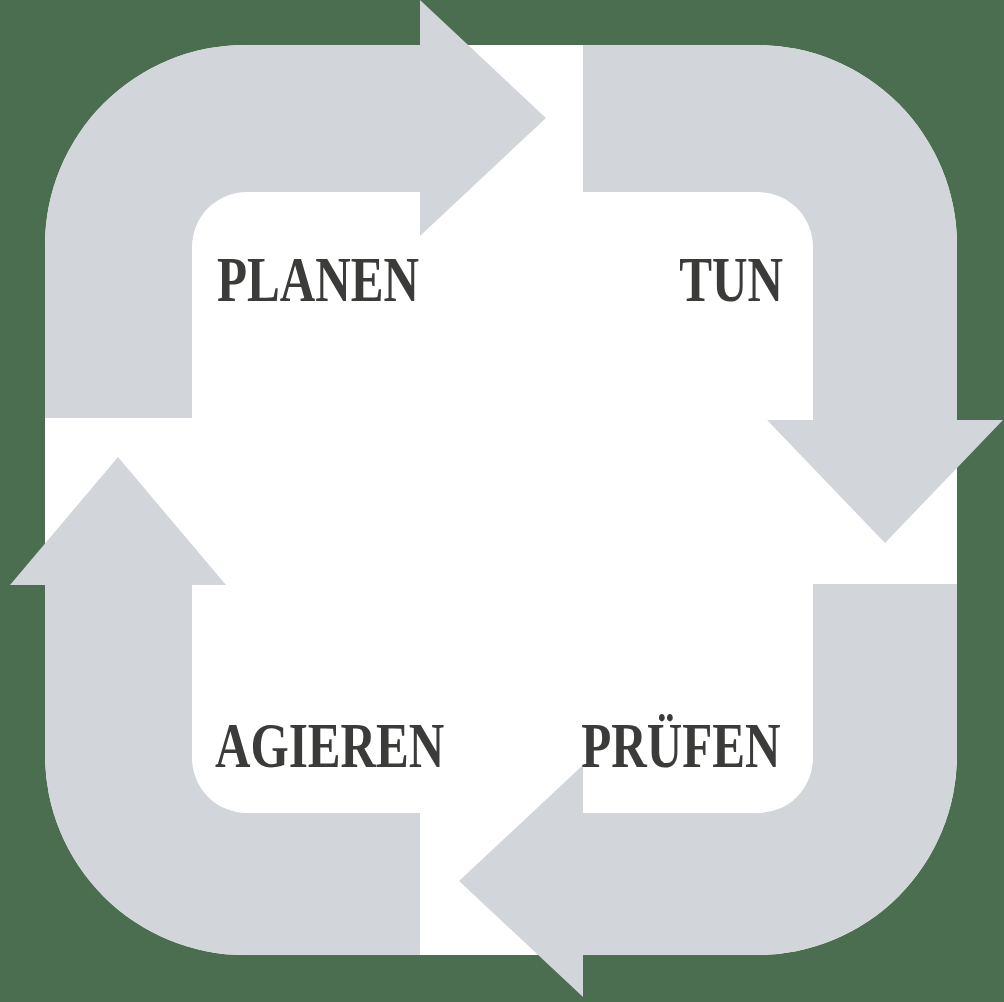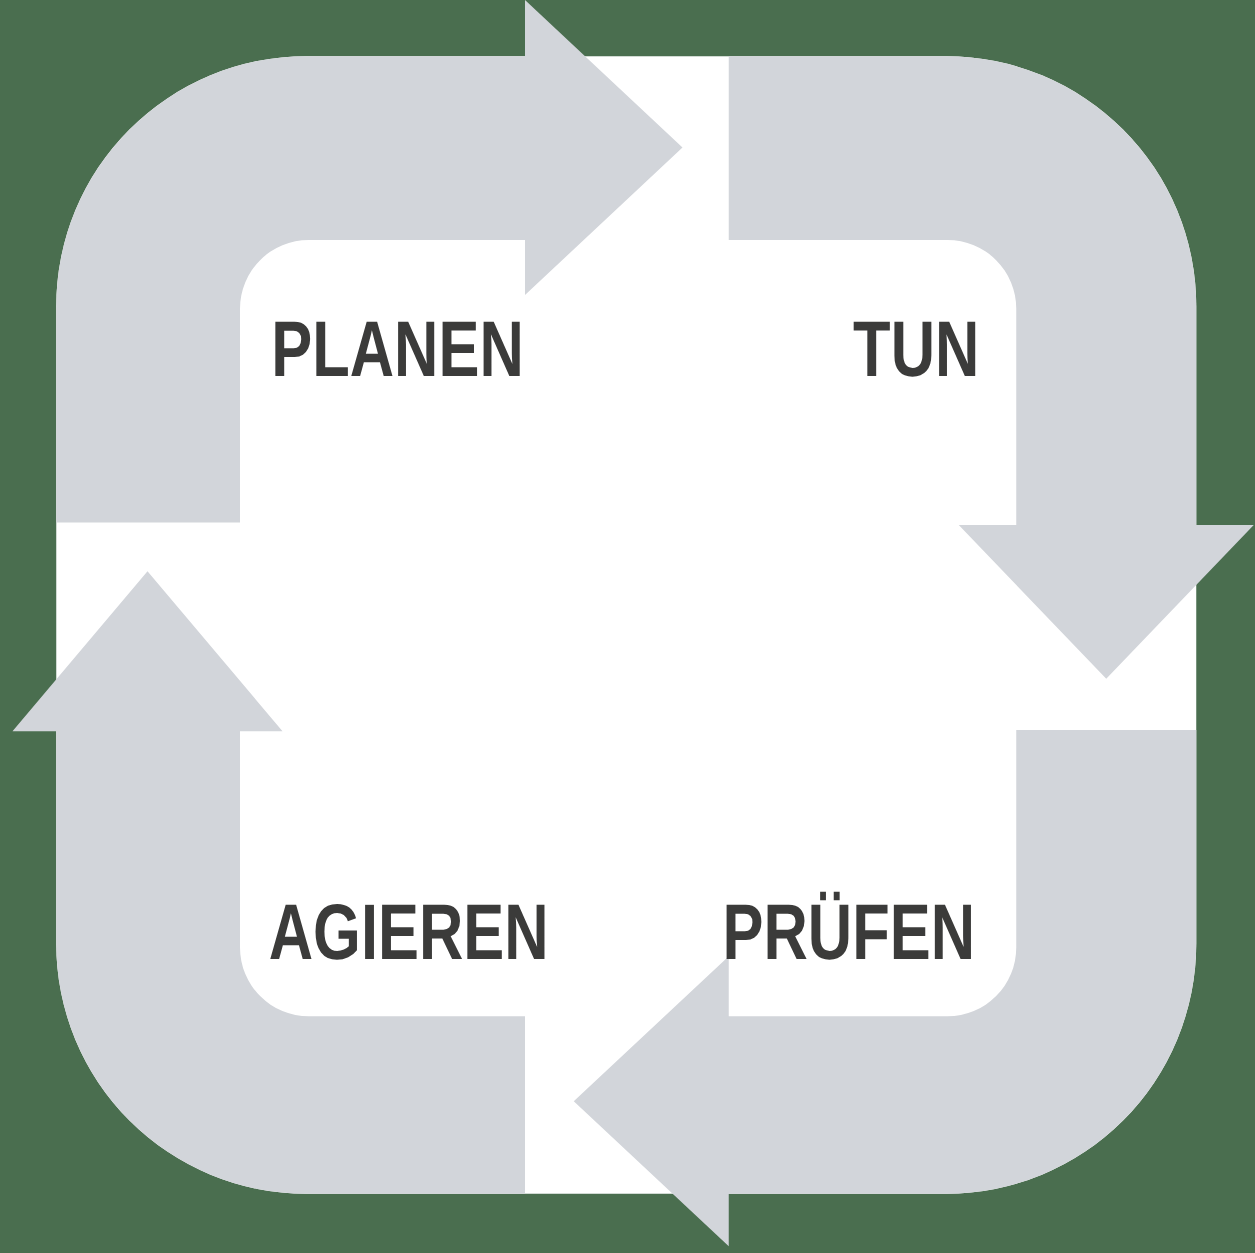--- a/index.html
+++ b/index.html
@@ -20,6 +20,7 @@
     top: 0;
     width: 1004px;
     height: 1002px;
+    font-family: Liberation Serif, serif;
   }
   svg.diagram {
     position: absolute;

